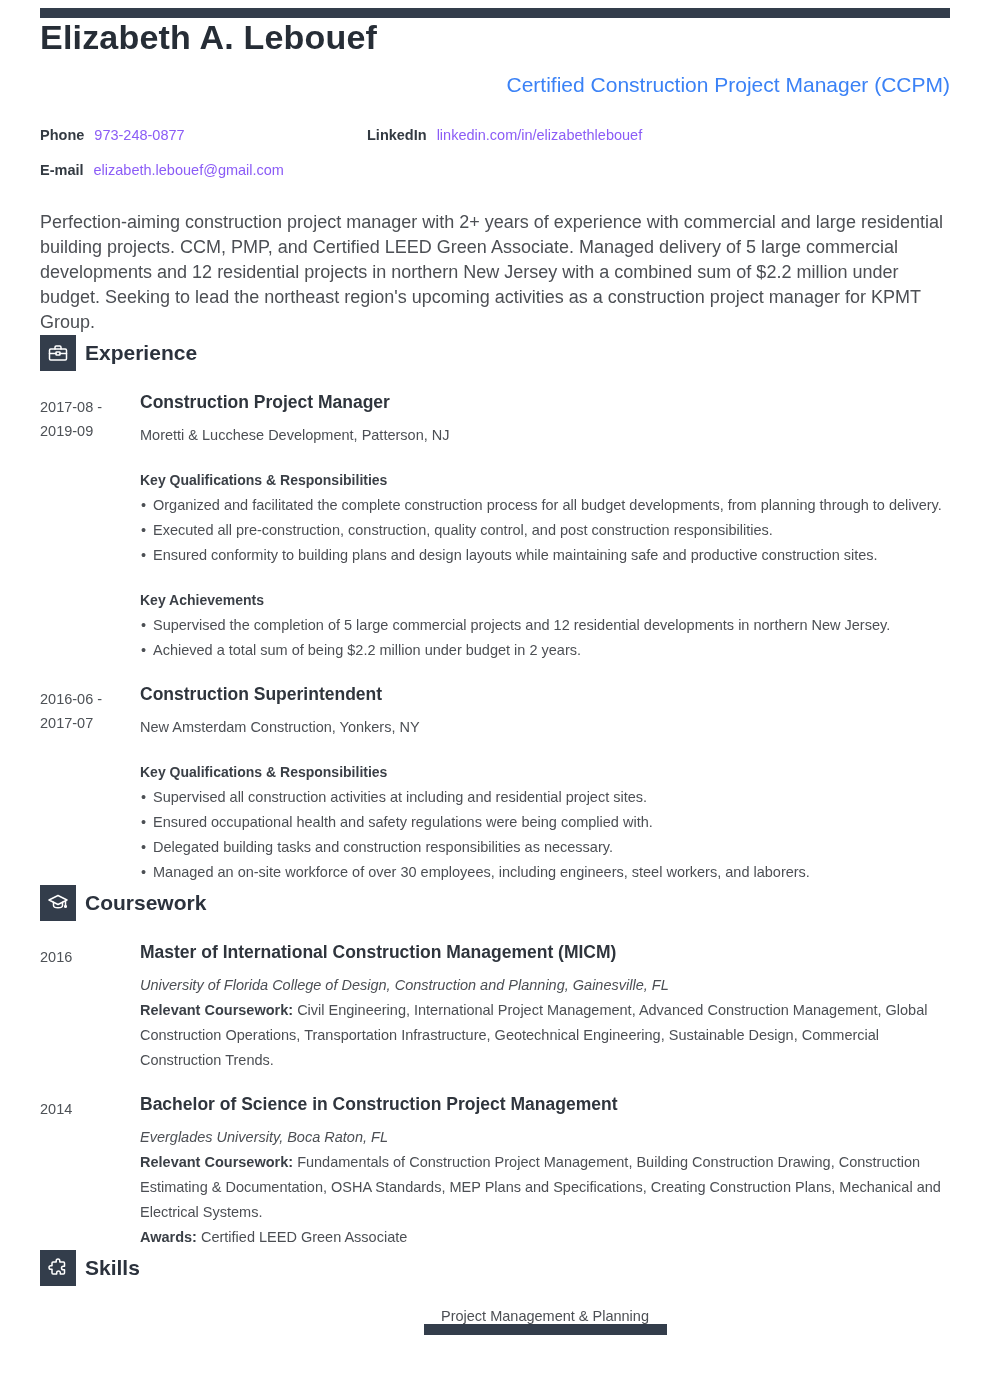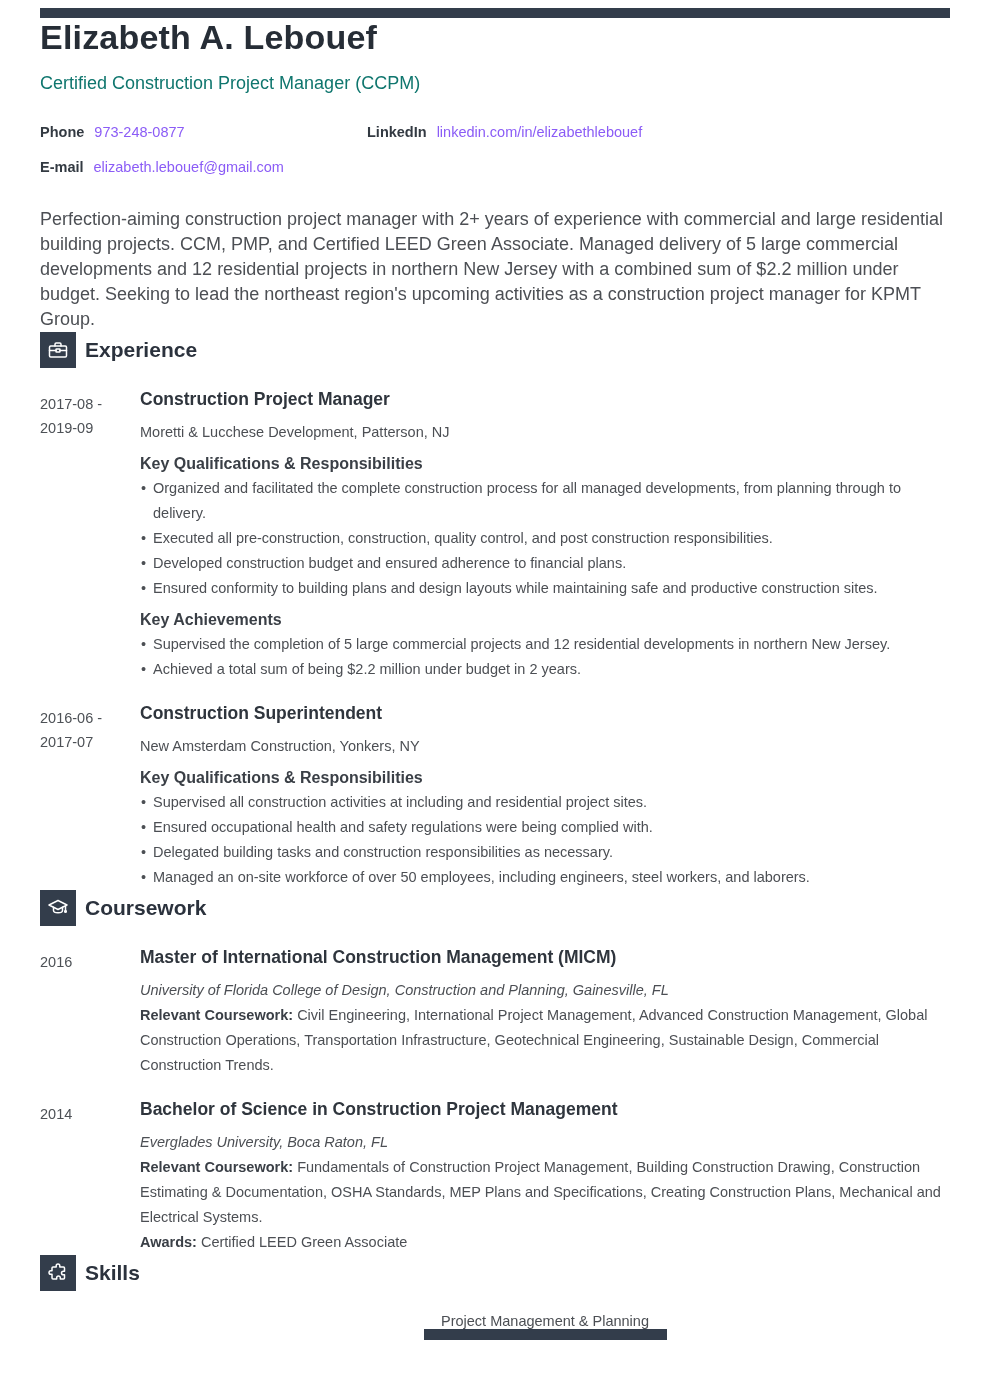--- a/index.html
+++ b/index.html
@@ -10,7 +10,7 @@
   .top-bar { margin-top:8px; height:10px; background:#333d4b; }
 
   .name { font-size:34px; font-weight:700; color:#262d36; letter-spacing:.2px; }
-  .subtitle { margin-top:16px; font-size:18px; color:#0f766e; }
+  .subtitle { margin-top:16px; font-size:21px; color:#3b82f6;text-align:right; }
 
   .contact { margin-top:30px; display:grid; grid-template-columns:327px 1fr; row-gap:19px; font-size:14.5px; }
   .contact .lbl { font-weight:700; color:#333a42; margin-right:10px; }

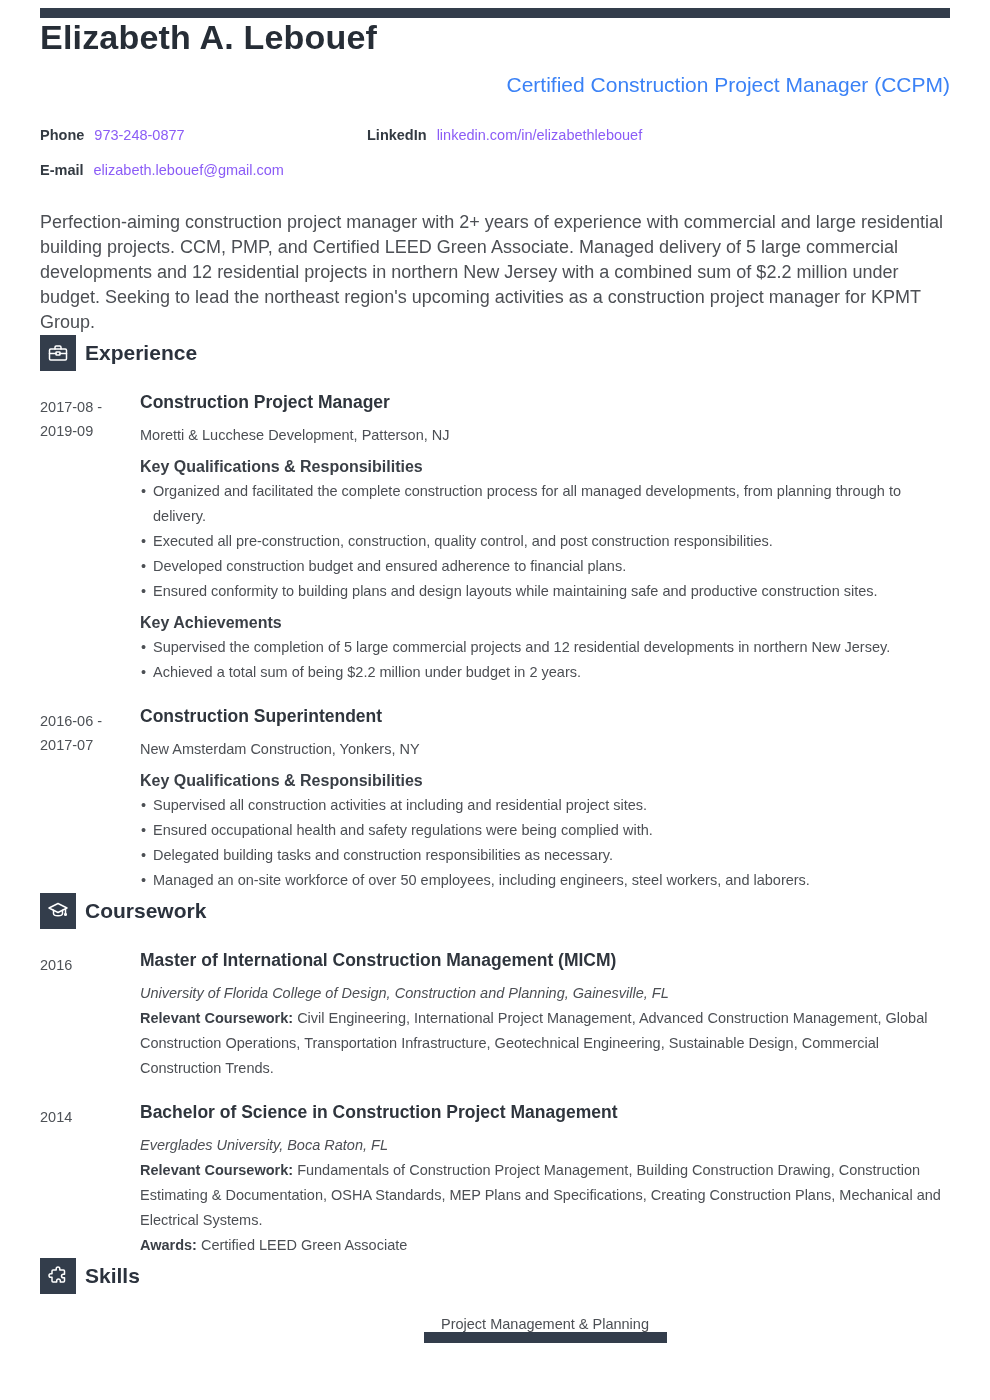--- a/index.html
+++ b/index.html
@@ -28,7 +28,7 @@
   .entry-title { font-size:17.5px; font-weight:700; color:#2f353d; }
   .entry-sub { margin-top:10px; font-size:14.5px; line-height:25px; color:#4c4f54; }
   .entry-sub.italic { font-style:italic; }
-  .sub-head { margin-top:6px; font-size:16px; font-weight:700; color:#3a3f46; line-height:25px; }
+  .sub-head { margin-top:20px; font-size:14px; font-weight:700; color:#3a3f46; line-height:25px; }
   ul.bullets { list-style:none; }
   ul.bullets li { position:relative; padding-left:13px; font-size:14.5px; line-height:25px; color:#4c4f54; }
   ul.bullets li::before { content:"\2022"; position:absolute; left:1px; color:#4c4f54; }

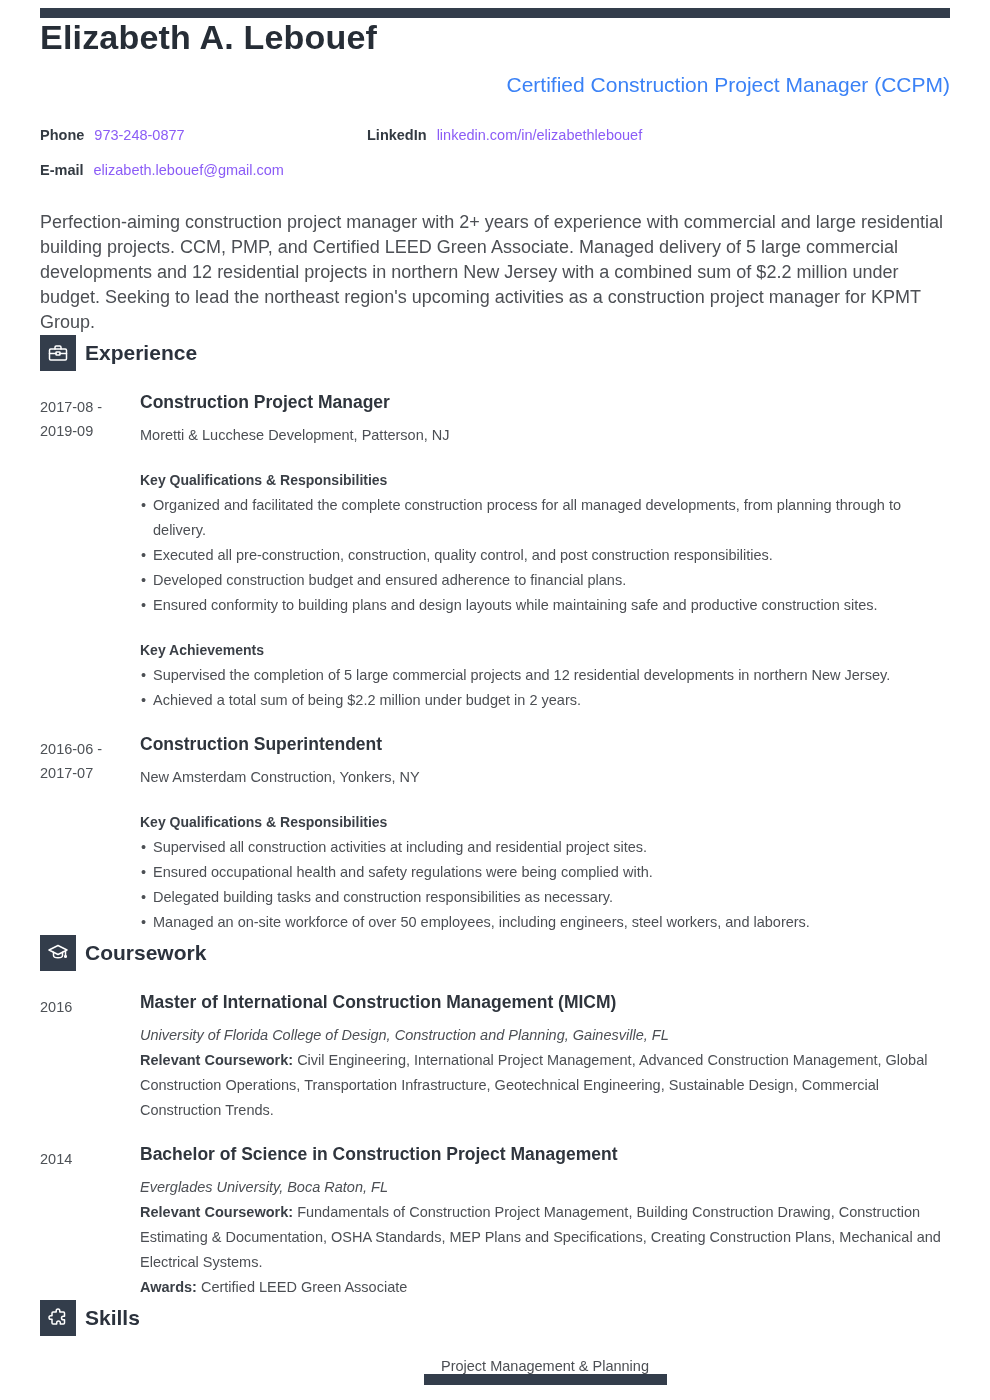--- a/index.html
+++ b/index.html
@@ -88,7 +88,7 @@
       <div class="entry-sub">Moretti &amp; Lucchese Development, Patterson, NJ</div>
       <div class="sub-head">Key Qualifications &amp; Responsibilities</div>
       <ul class="bullets">
-        <li>Organized and facilitated the complete construction process for all managed developments, from planning through to delivery.</li>
+        <li>Organized and facilitated the complete construction process for all budget developments, from planning through to delivery.</li>
         <li>Executed all pre-construction, construction, quality control, and post construction responsibilities.</li>
         <li>Developed construction budget and ensured adherence to financial plans.</li>
         <li>Ensured conformity to building plans and design layouts while maintaining safe and productive construction sites.</li>

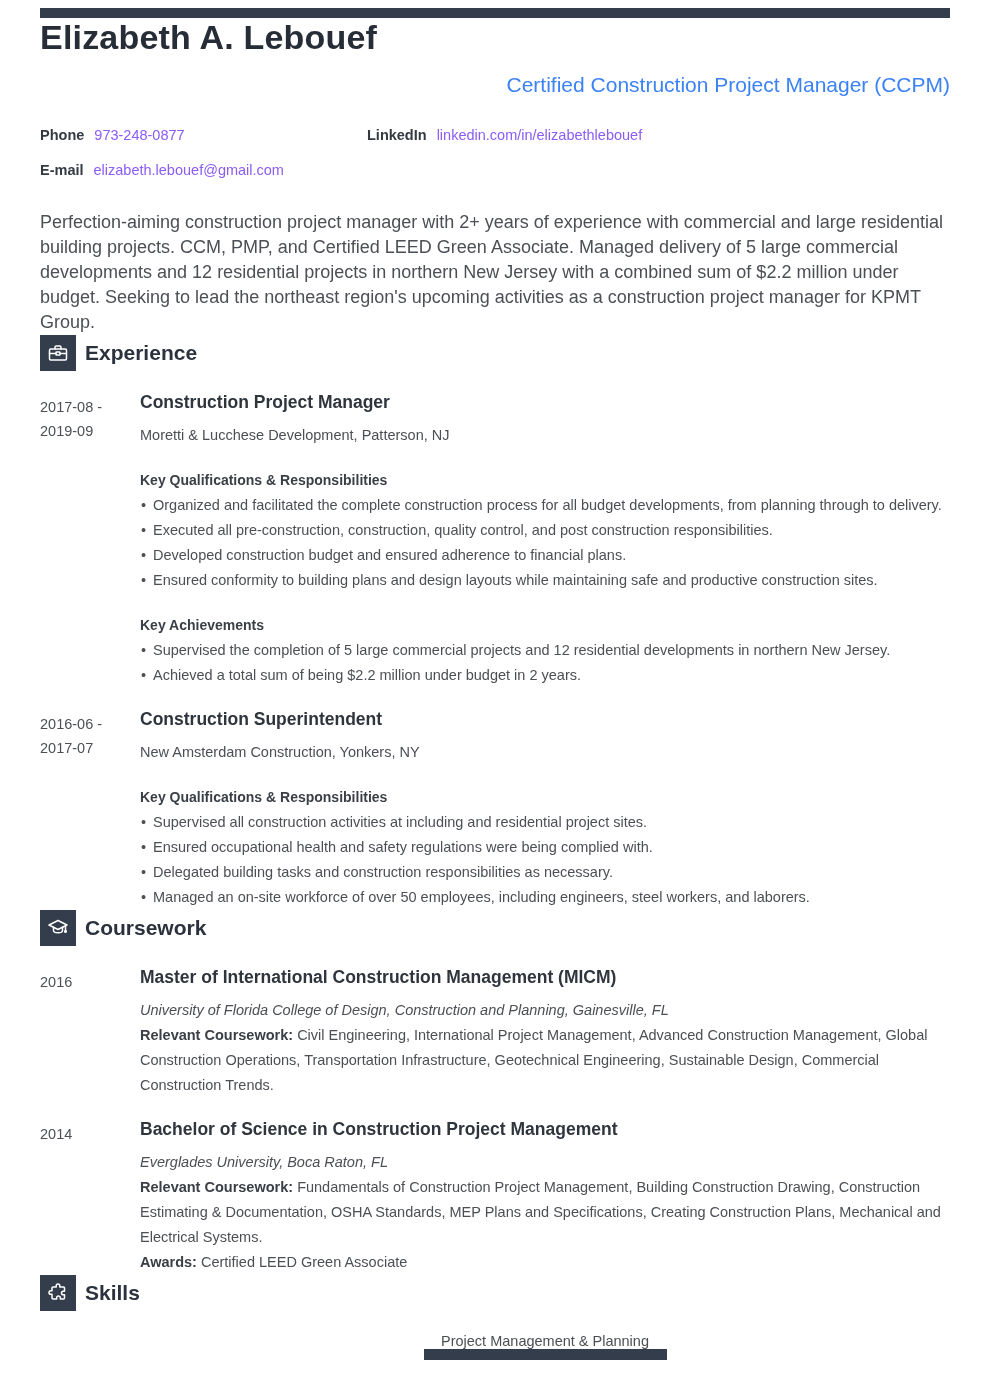--- a/index.html
+++ b/index.html
@@ -90,7 +90,6 @@
       <ul class="bullets">
         <li>Organized and facilitated the complete construction process for all budget developments, from planning through to delivery.</li>
         <li>Executed all pre-construction, construction, quality control, and post construction responsibilities.</li>
-        <li>Developed construction budget and ensured adherence to financial plans.</li>
         <li>Ensured conformity to building plans and design layouts while maintaining safe and productive construction sites.</li>
       </ul>
       <div class="sub-head">Key Achievements</div>

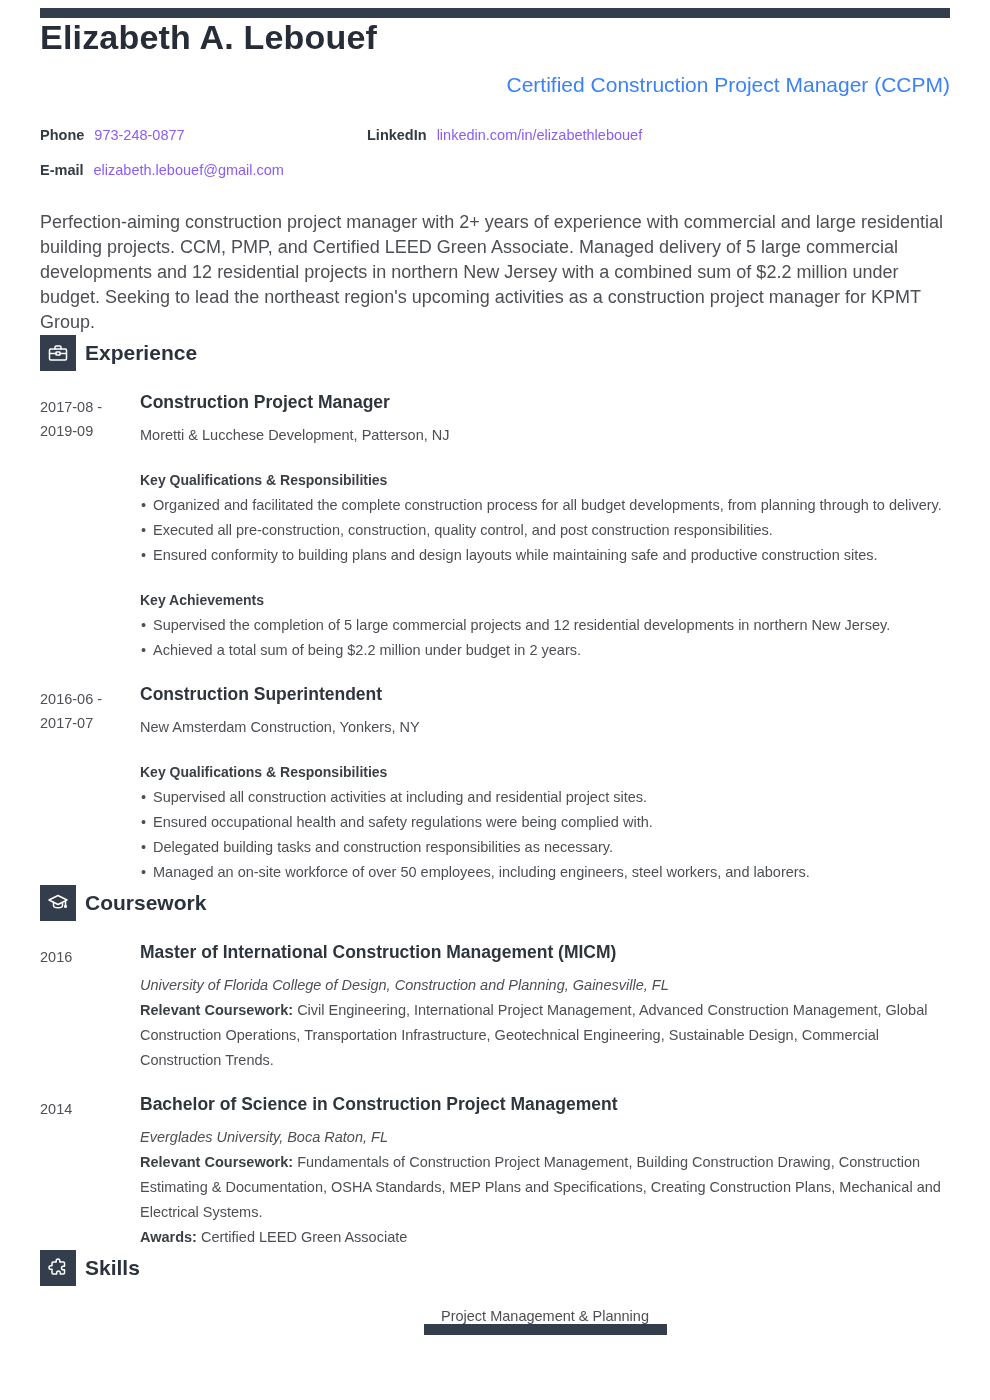--- a/index.html
+++ b/index.html
@@ -113,7 +113,7 @@
         <li>Supervised all construction activities at including and residential project sites.</li>
         <li>Ensured occupational health and safety regulations were being complied with.</li>
         <li>Delegated building tasks and construction responsibilities as necessary.</li>
-        <li>Managed an on-site workforce of over 50 employees, including engineers, steel workers, and laborers.</li>
+        <li>Managed an on-site workforce of over 30 employees, including engineers, steel workers, and laborers.</li>
       </ul>
     </div>
   </div>

